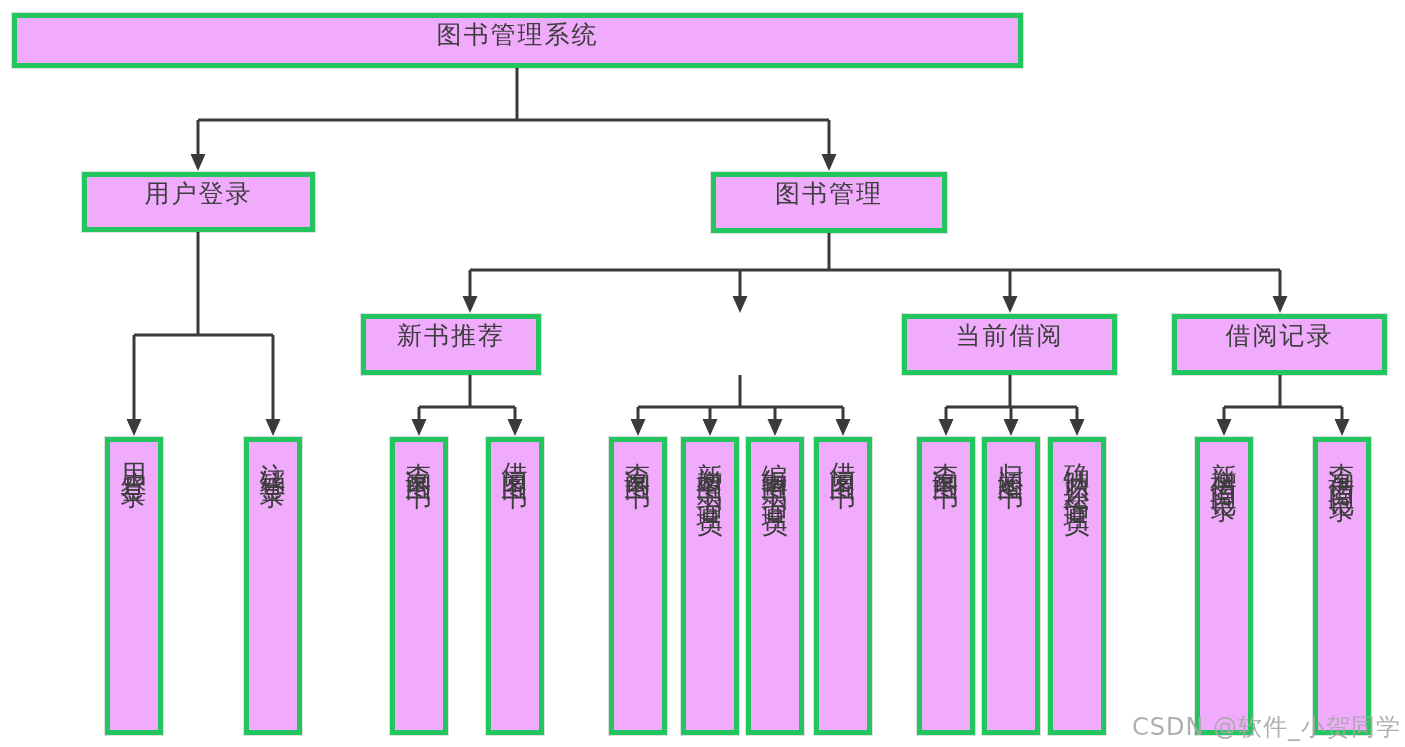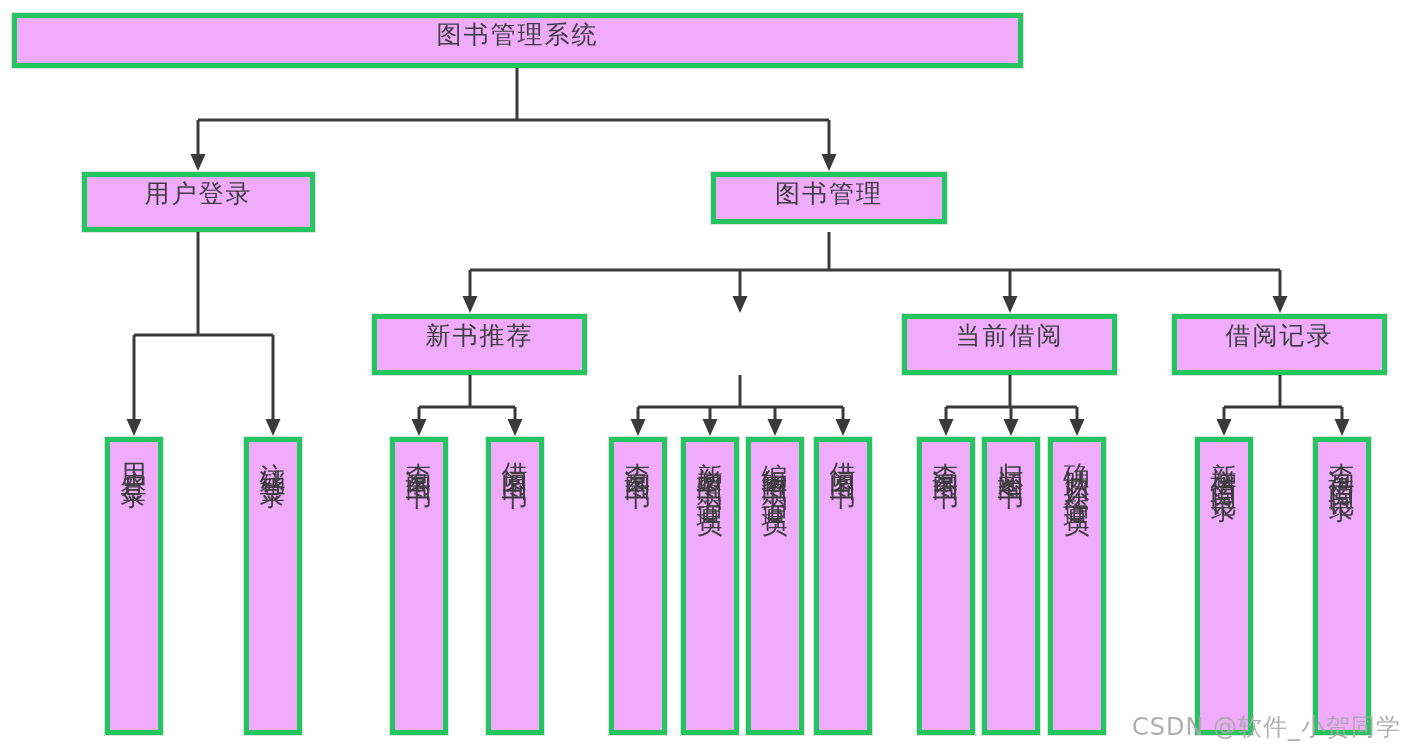--- a/index.html
+++ b/index.html
@@ -115,7 +115,7 @@
   <div class="node h" style="left:82px;top:172px;width:233px;height:60px">
     <span>用户登录</span>
   </div>
-  <div class="node h" style="left:711px;top:172px;width:236px;height:52px">
+  <div class="node h" style="left:711px;top:172px;width:236px;height:61px">
     <span>图书管理</span>
   </div>
 

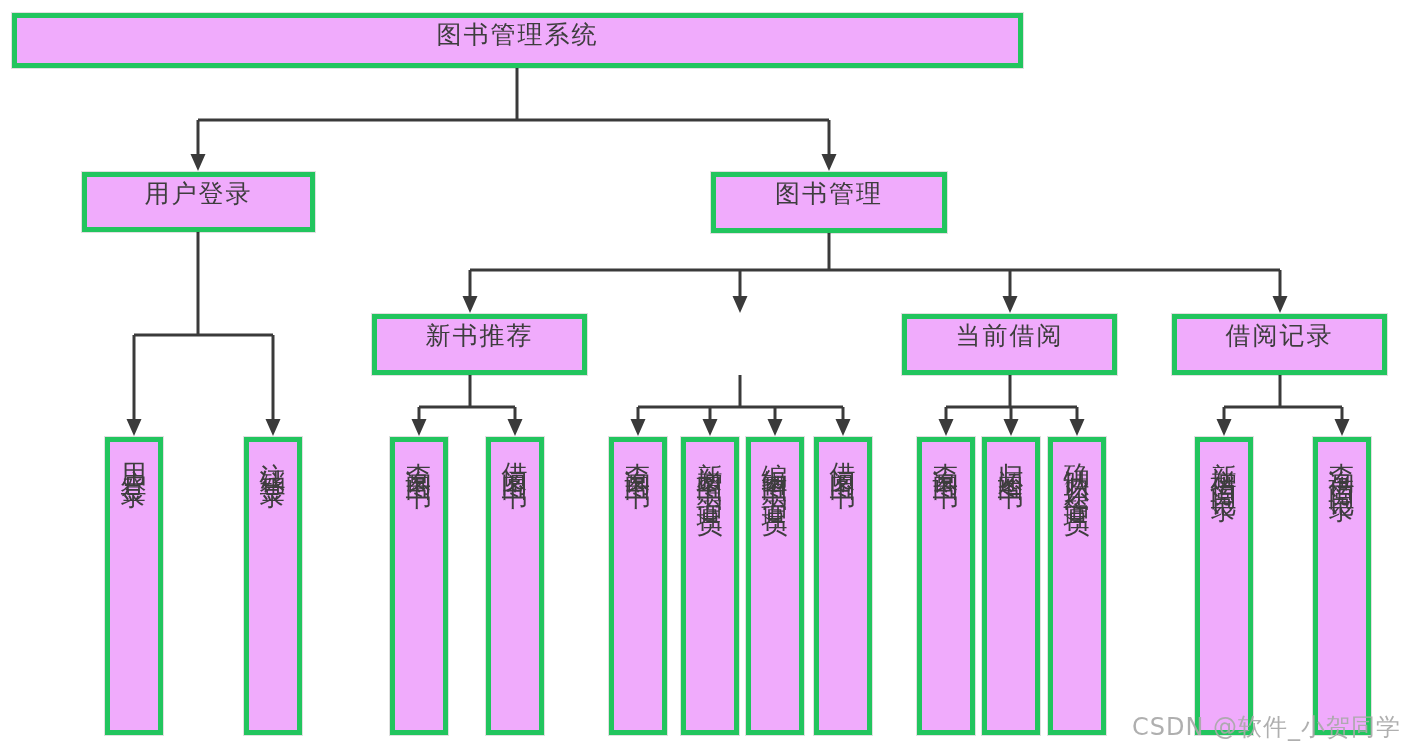--- a/index.html
+++ b/index.html
@@ -119,7 +119,7 @@
     <span>图书管理</span>
   </div>
 
-  <div class="node h" style="left:372px;top:314px;width:215px;height:61px">
+  <div class="node h" style="left:361px;top:314px;width:180px;height:61px">
     <span>新书推荐</span>
   </div>
   <div class="node h" style="left:902px;top:314px;width:215px;height:61px">

